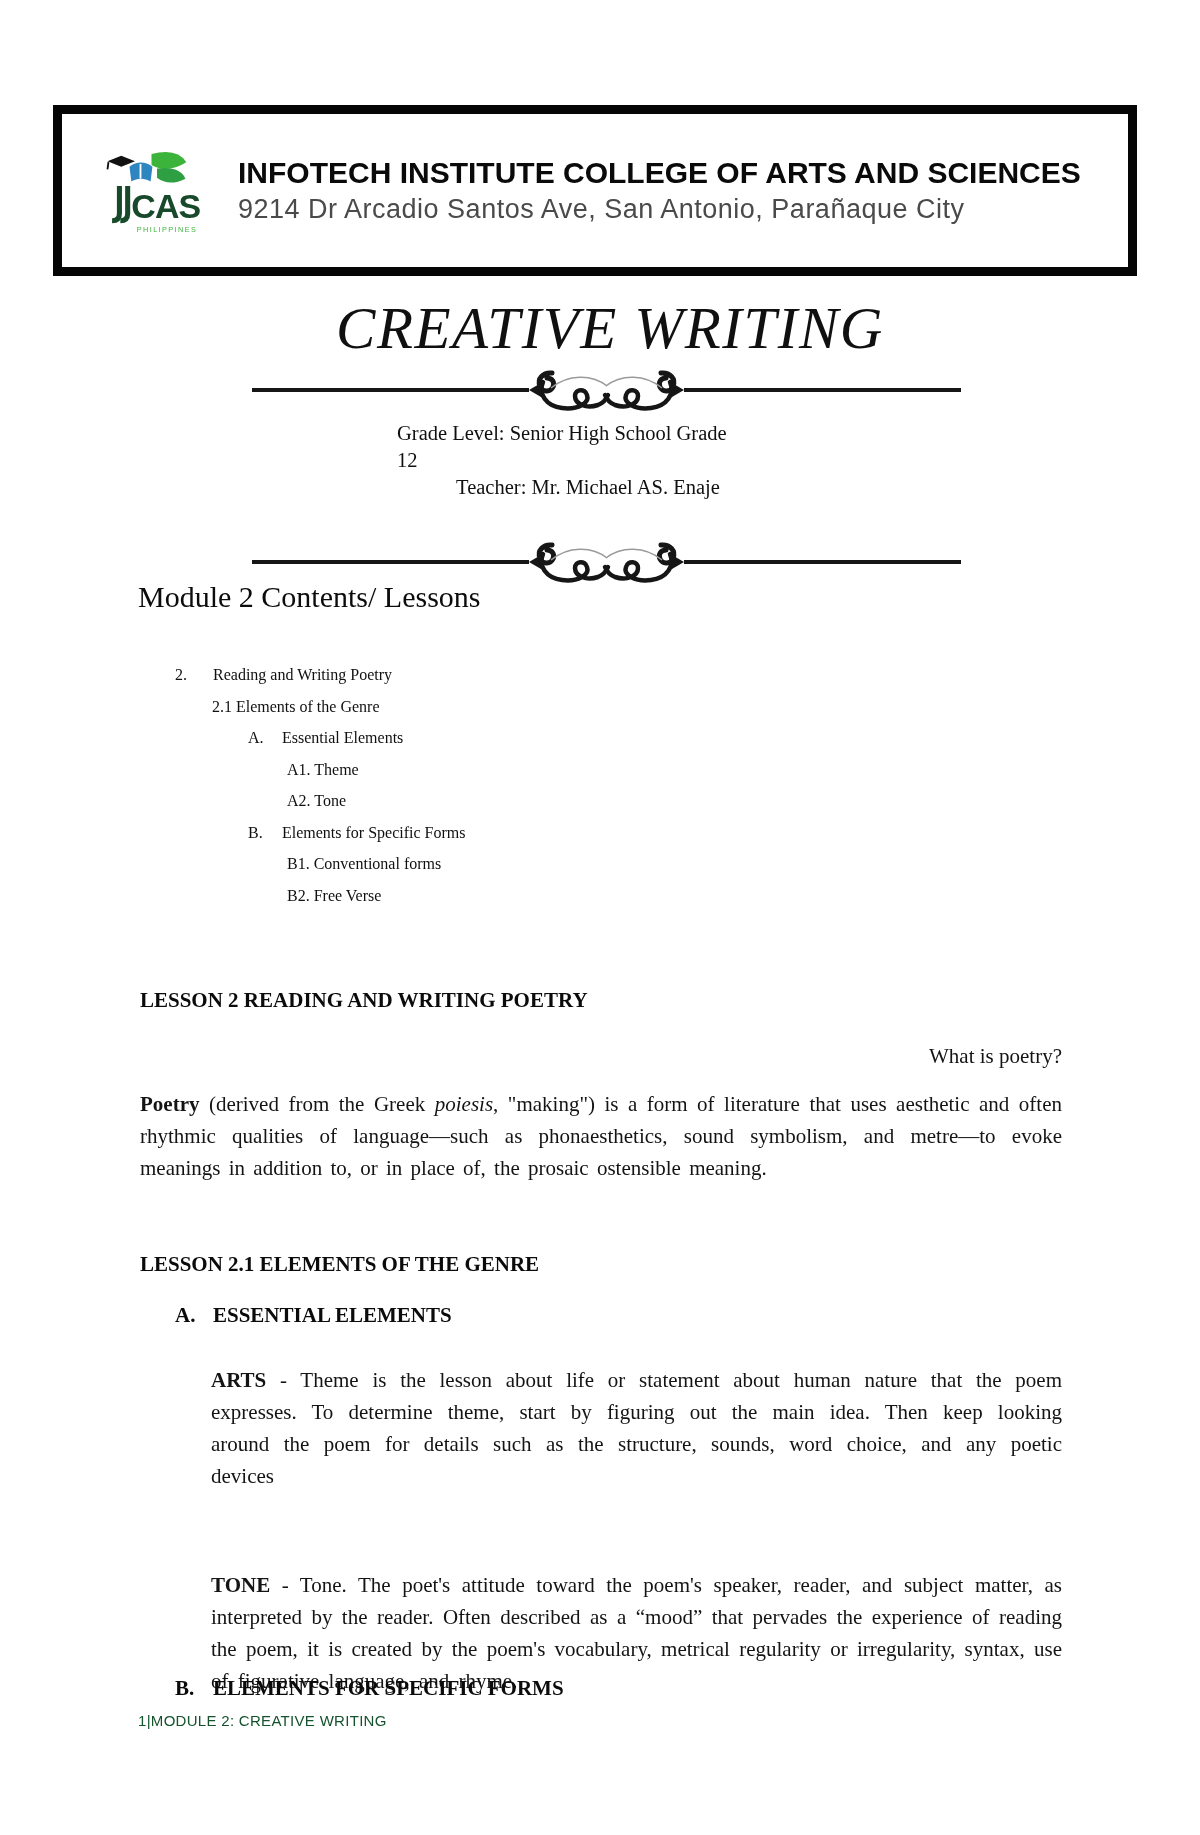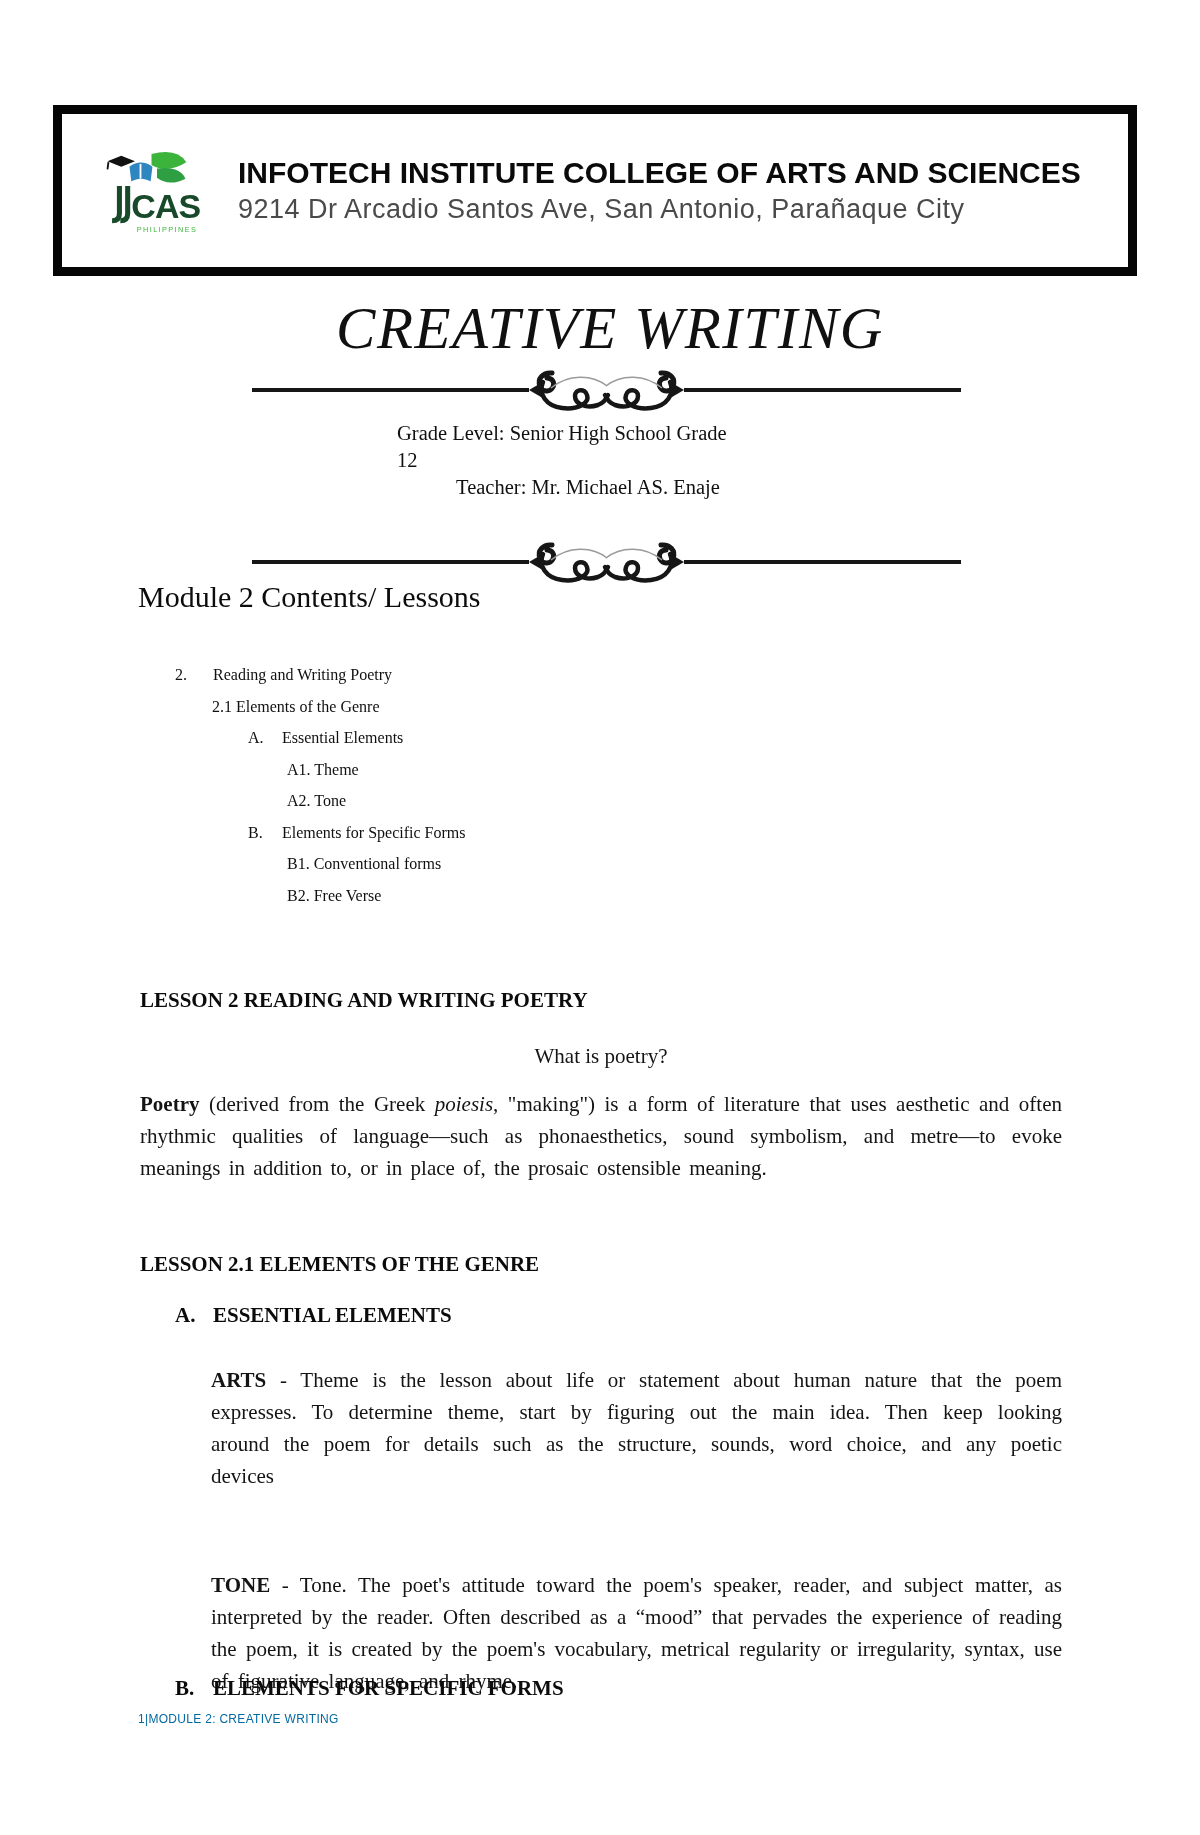--- a/index.html
+++ b/index.html
@@ -53,7 +53,7 @@
   #section-b-heading{top:1676px;}
 
   .para{position:absolute;font-size:21px;line-height:32px;text-align:justify;color:#141414;}
-  #what-question{top:1040px;left:140px;width:922px;text-align:center;}
+  #what-question{top:1040px;left:140px;width:922px;text-align:right;}
   #poetry-para{top:1088px;left:140px;width:922px;word-spacing:3px;}
   #theme-para{top:1364px;left:211px;width:851px;word-spacing:5px;}
   #tone-para{top:1569px;left:211px;width:851px;word-spacing:4px;}

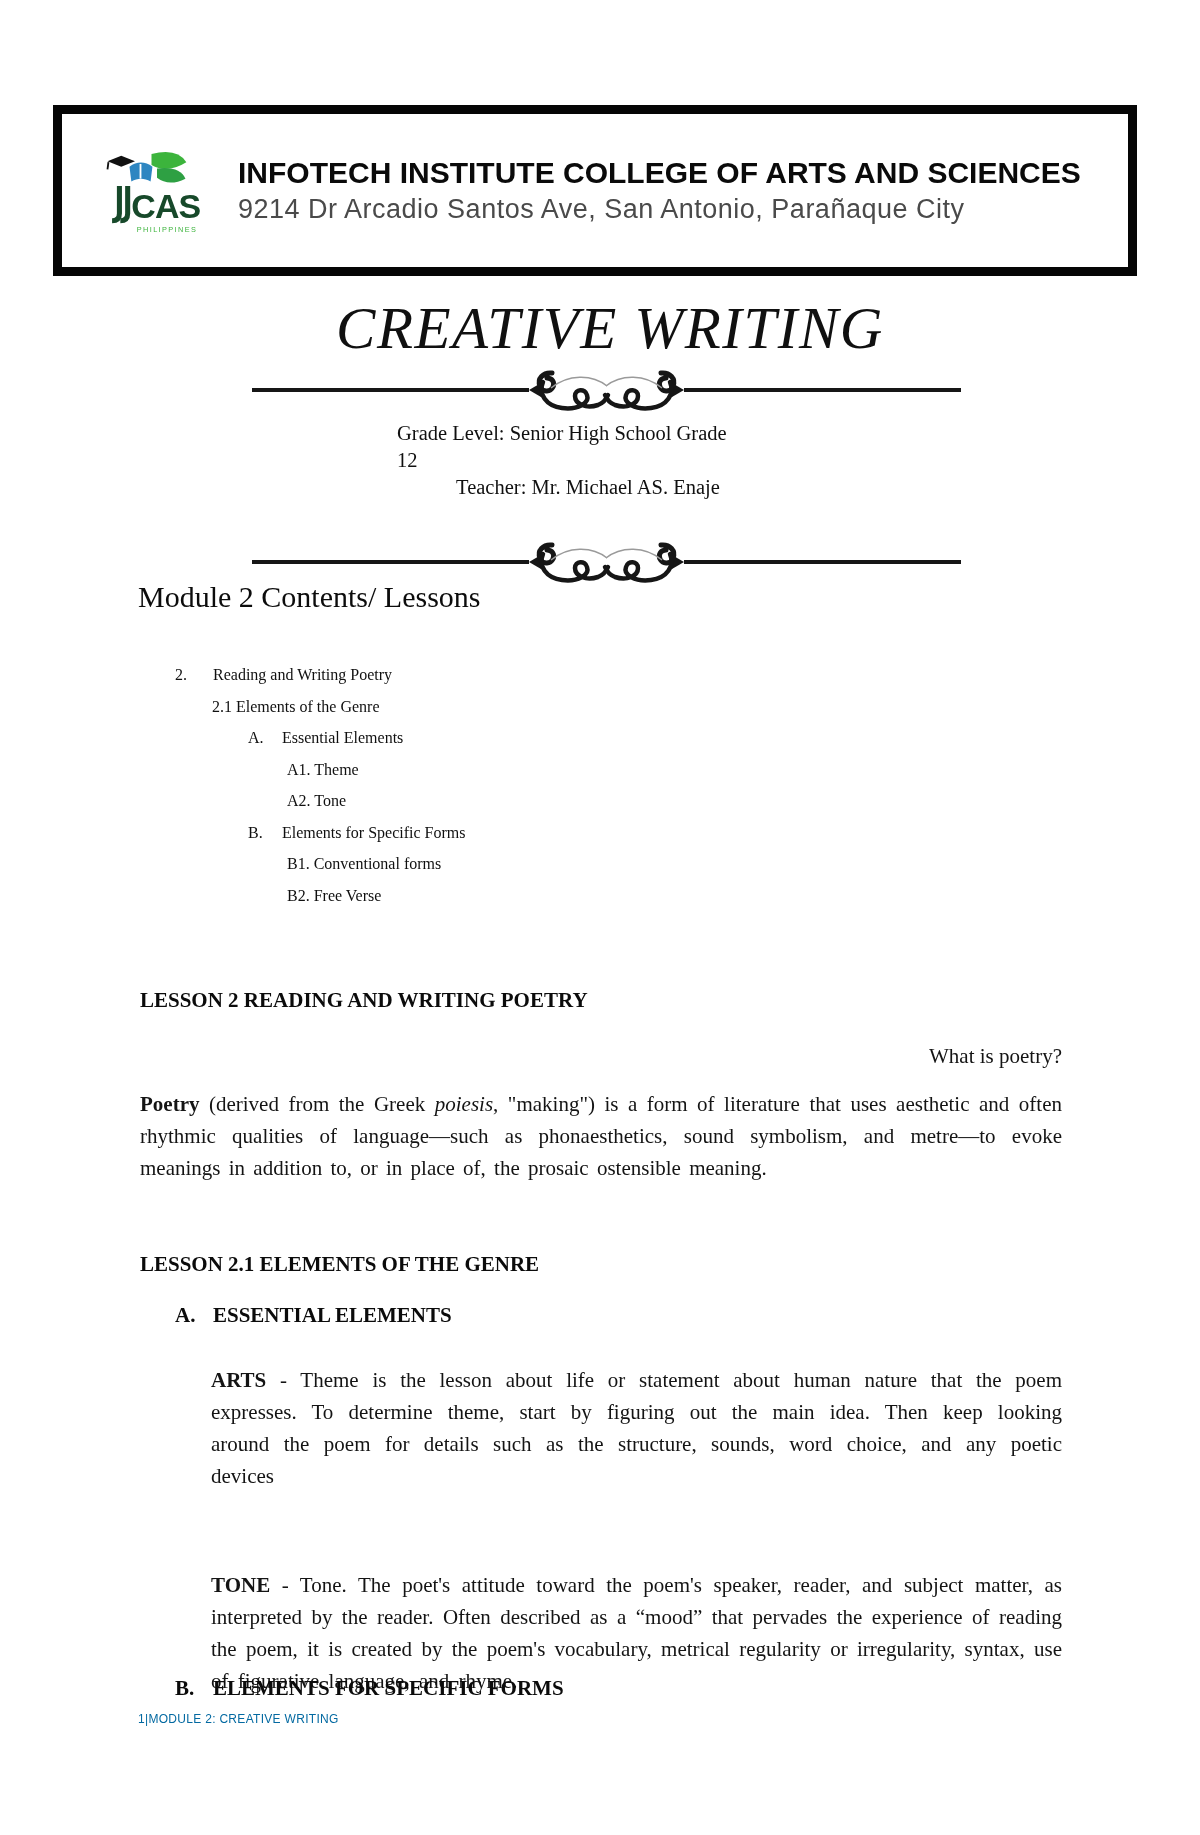--- a/index.html
+++ b/index.html
@@ -61,7 +61,7 @@
   .it{font-style:italic;}
 
   .footer{position:absolute;top:1712px;left:138px;font-family:"Liberation Sans",sans-serif;
-          font-size:12px;letter-spacing:.3px;color:#0369a1;}
+          font-size:15px;letter-spacing:.3px;color:#14532d;}
 </style>
 </head>
 <body>

